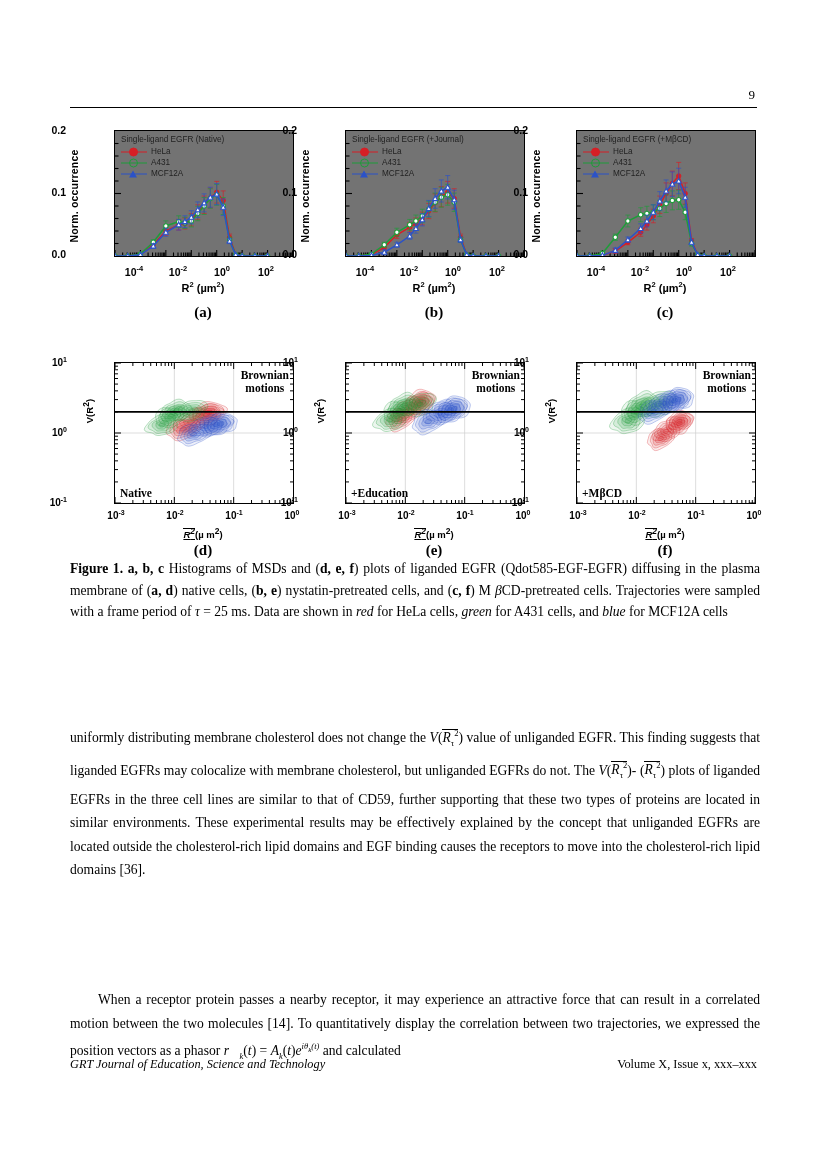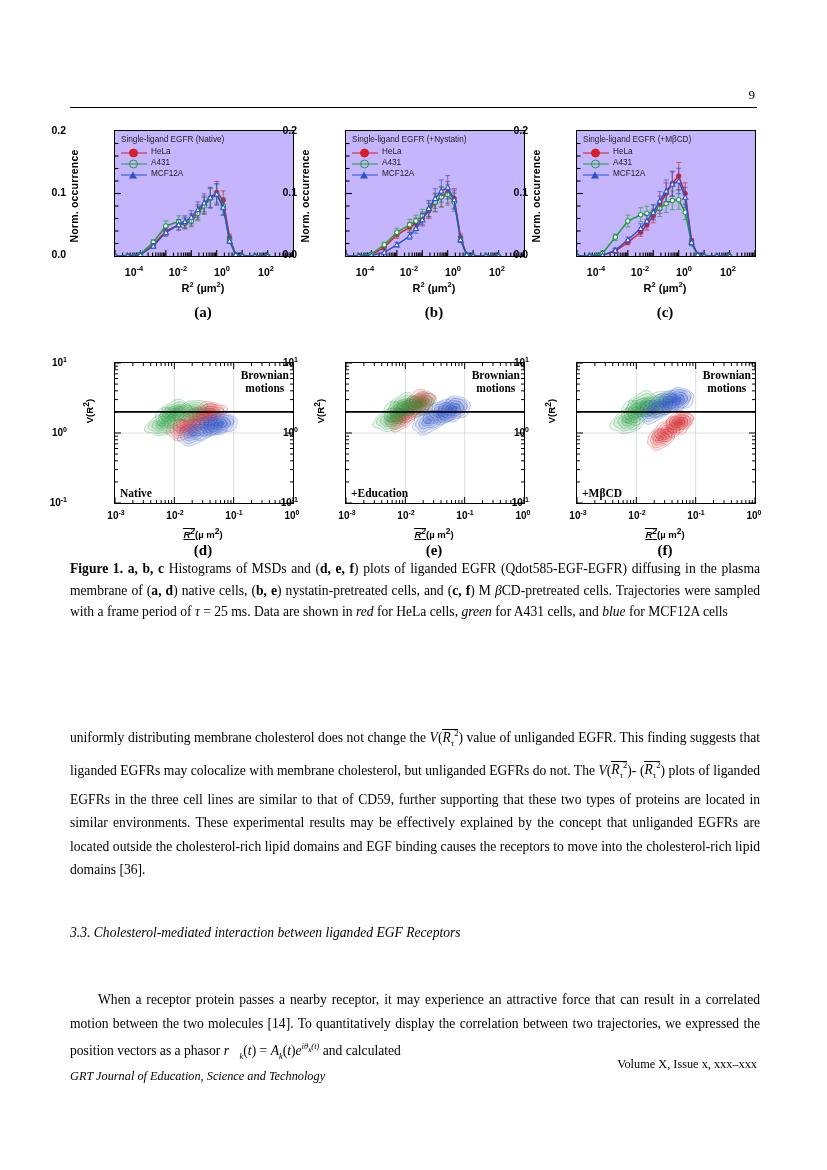--- a/index.html
+++ b/index.html
@@ -80,7 +80,7 @@
     width: 178px;
     height: 125px;
     border: 1.4px solid #000;
-    background: #c4b5fd;
+    background: #737373;
     overflow: hidden;
   }
   .hist-ytick {

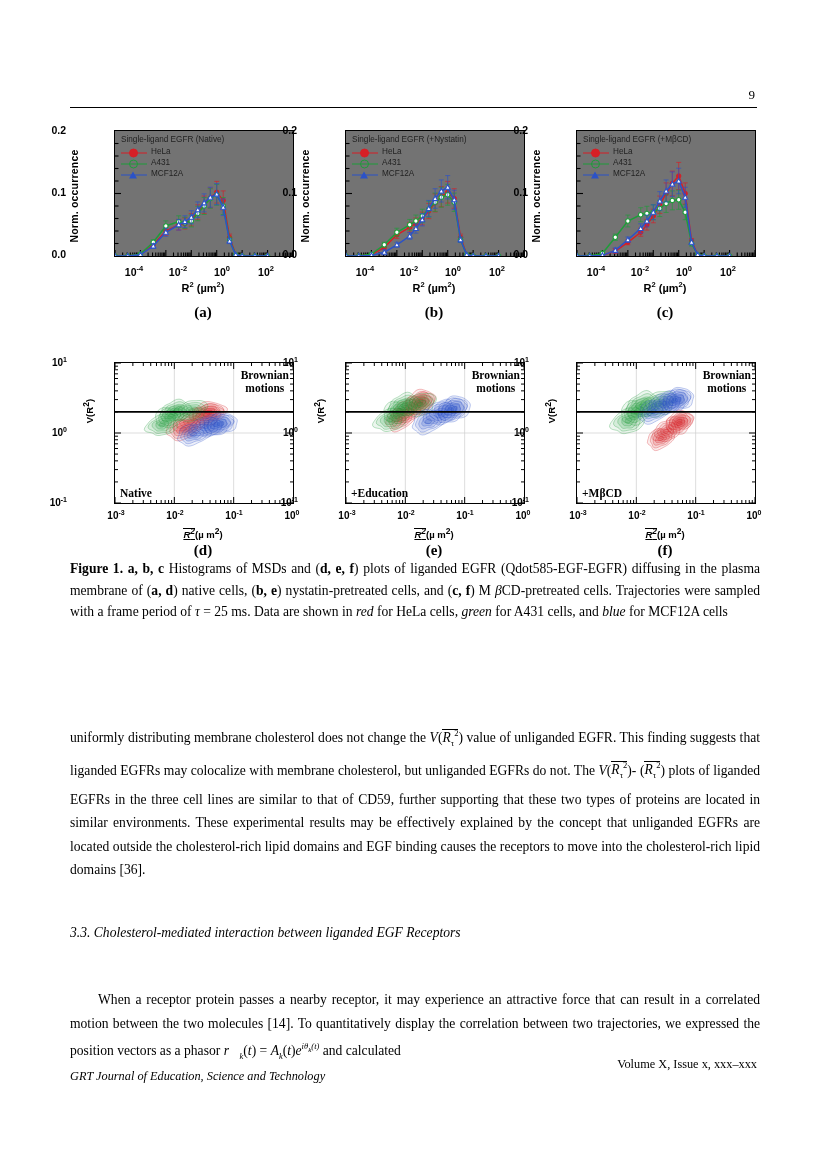--- a/index.html
+++ b/index.html
@@ -522,7 +522,7 @@
         <div class="hist-ylabel">Norm. occurrence</div>
         <div class="hist-plotbox">
           <div class="legend">
-            <span class="title">Single-ligand EGFR (+Nystatin)</span>
+            <span class="title">Single-ligand EGFR (+Journal)</span>
             <div class="legend-row">
               <span class="legend-key" style="color:#d61f26">
                   <i></i>

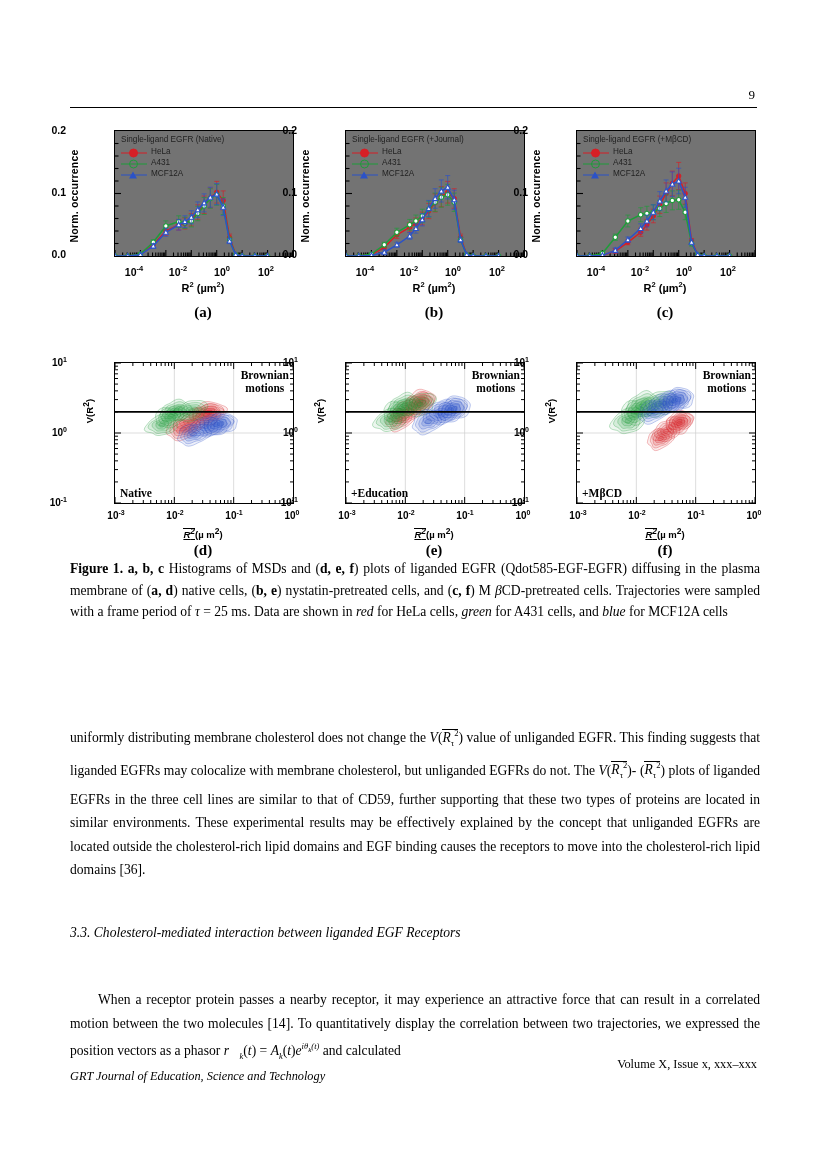--- a/index.html
+++ b/index.html
@@ -136,7 +136,7 @@
     white-space: nowrap;
   }
   .legend .title { display:block; margin-bottom: 1px; }
-  .legend-row { display: flex; align-items: flex-end; height: 11px; }
+  .legend-row { display: flex; align-items: center; height: 11px; }
   .legend-key { width: 26px; height: 9px; position: relative; margin-right: 4px; }
   .legend-key i {
     position: absolute; left: 0; top: 50%; width: 26px; height: 0;

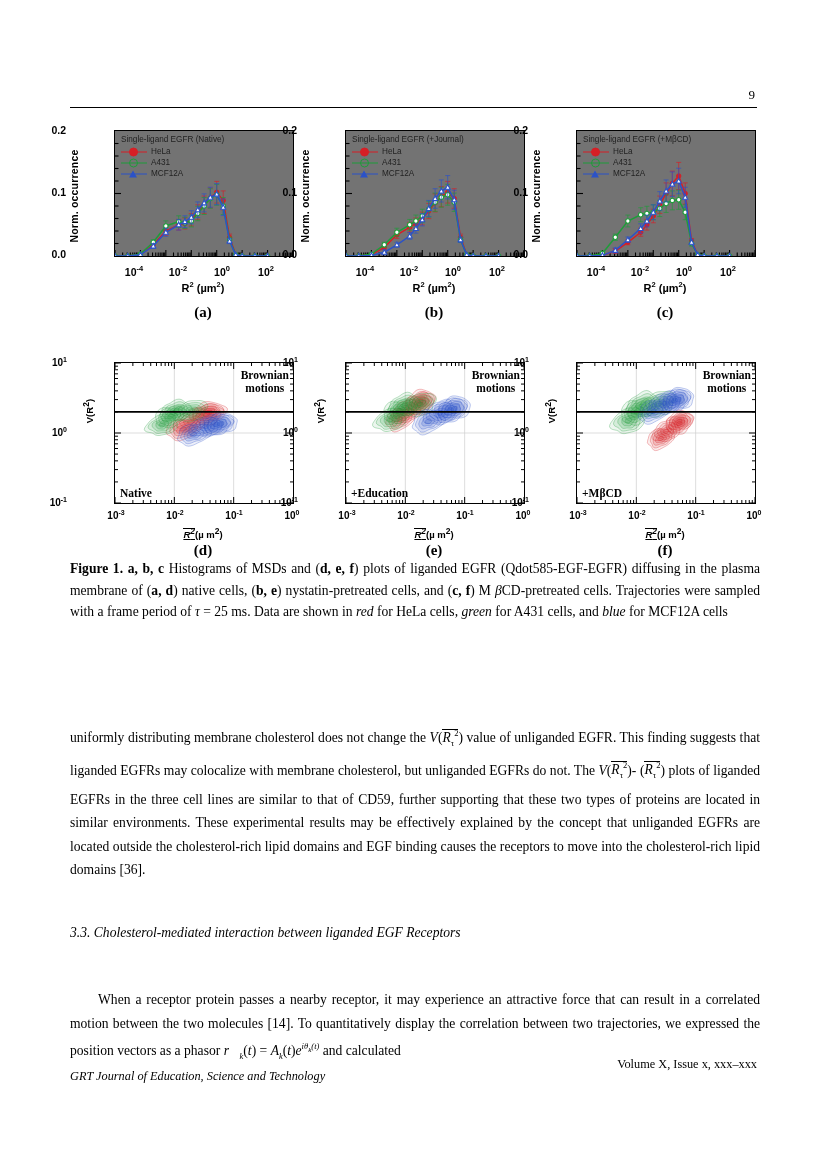--- a/index.html
+++ b/index.html
@@ -1481,7 +1481,6 @@
     <span>uniformly distributing membrane cholesterol does not change the </span><span class="math"><i>V</i>(<span class="ovb"><i>R</i><sub class="s">τ</sub><sup class="s">2</sup></span>)</span><span> value of unliganded EGFR. This finding suggests that liganded EGFRs may colocalize with membrane cholesterol, but unliganded EGFRs do not. The </span><span class="math"><i>V</i>(<span class="ovb"><i>R</i><sub class="s">τ</sub><sup class="s">2</sup></span>)- (<span class="ovb"><i>R</i><sub class="s">τ</sub><sup class="s">2</sup></span>)</span><span> plots of liganded EGFRs in the three cell lines are similar to that of CD59, further supporting that these two types of proteins are located in similar environments. These experimental results may be effectively explained by the concept that unliganded EGFRs are located outside the cholesterol-rich lipid domains and EGF binding causes the receptors to move into the cholesterol-rich lipid domains [36].</span>
   </div>
 
-  <div class="section-head">3.3.  Cholesterol-mediated interaction between liganded EGF Receptors</div>
 
   <div class="body-text indent" id="para2">
     <span>When a receptor protein passes a nearby receptor, it may experience an attractive force that can result in a correlated motion between the two molecules [14]. To quantitatively display the correlation between two trajectories, we expressed the position vectors as a phasor </span><span class="math"><i>r⃗<sub class="s">k</sub></i>(<i>t</i>) = <i>A<sub class="s">k</sub></i>(<i>t</i>)<i>e<sup class="s">iθ<sub>k</sub>(t)</sup></i></span><span> and calculated</span>

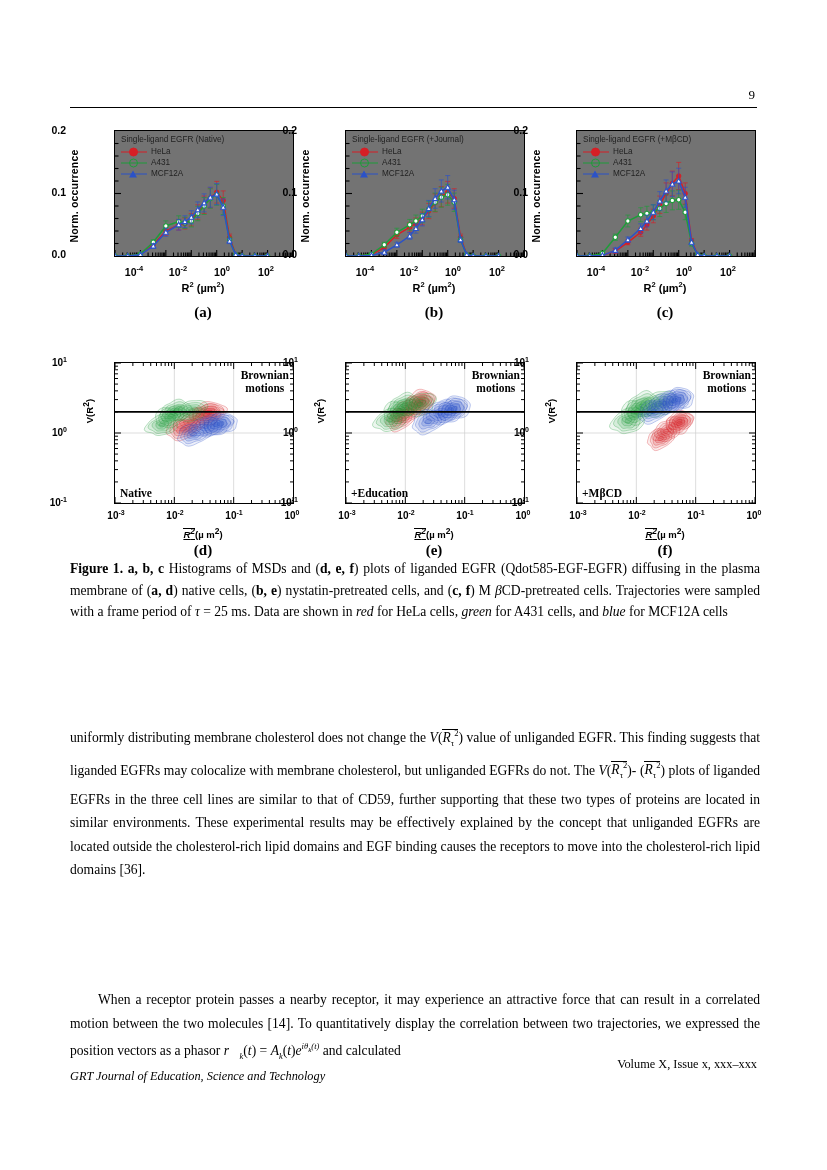--- a/index.html
+++ b/index.html
@@ -292,7 +292,7 @@
     font-family: "Liberation Serif", serif;
     font-size: 12.3px;
   }
-  .footer-left { font-style: italic; margin-top: 12px; }
+  .footer-left { font-style: italic; }
 
   
   .ovb { border-top: 1px solid #000; }

